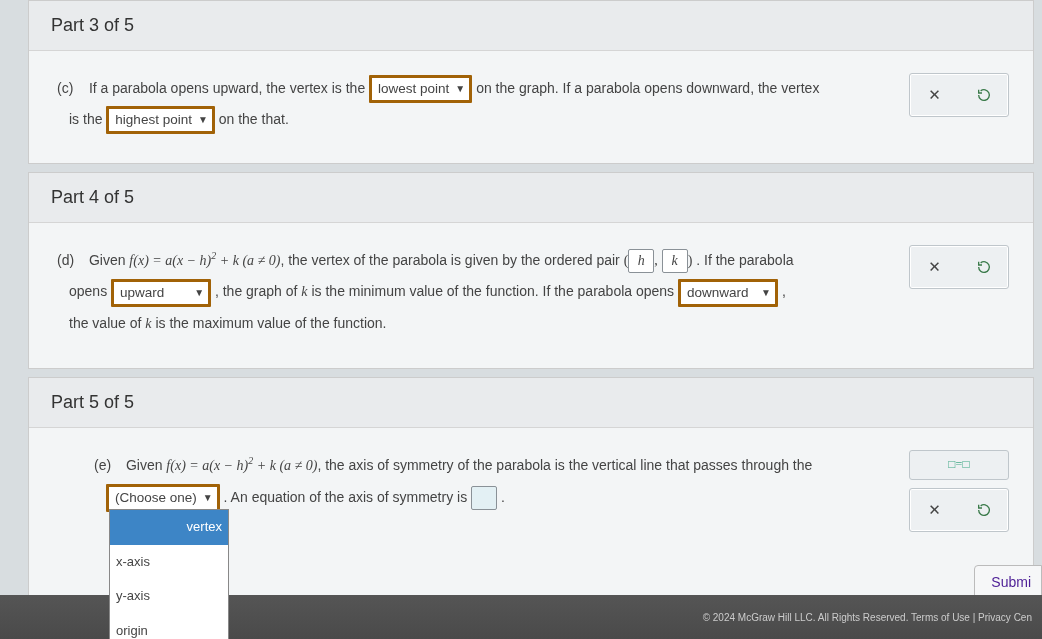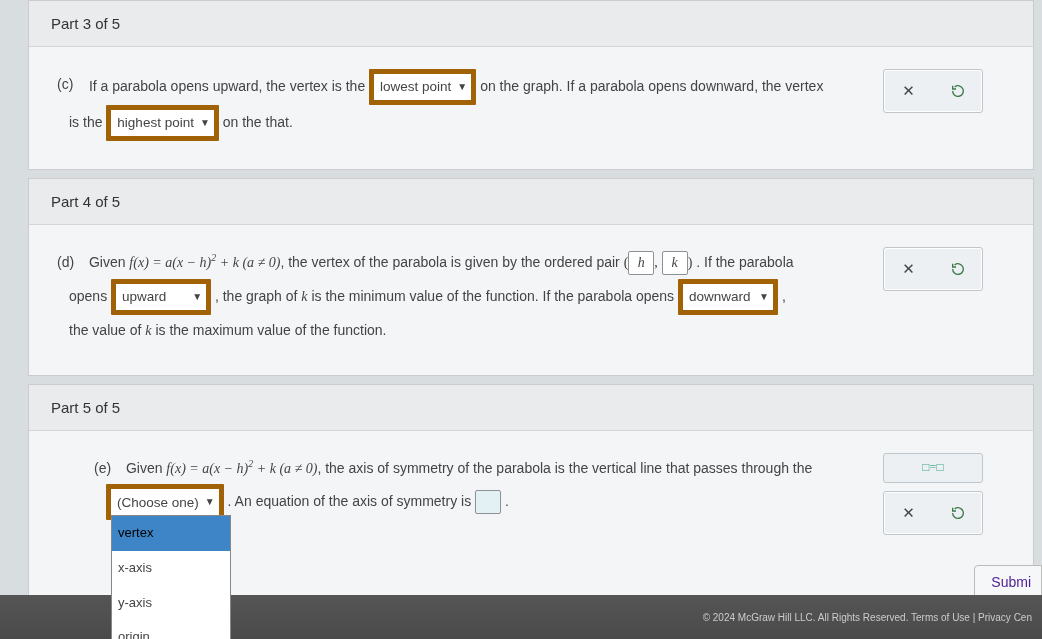--- a/index.html
+++ b/index.html
@@ -25,7 +25,7 @@
     background: #e9ebed;
     padding: 14px 22px;
     border-bottom: 1px solid #d5d5d5;
-    font-size: 15px;
+    font-size: 18px;
     color: #333;
   }
   .part-body {

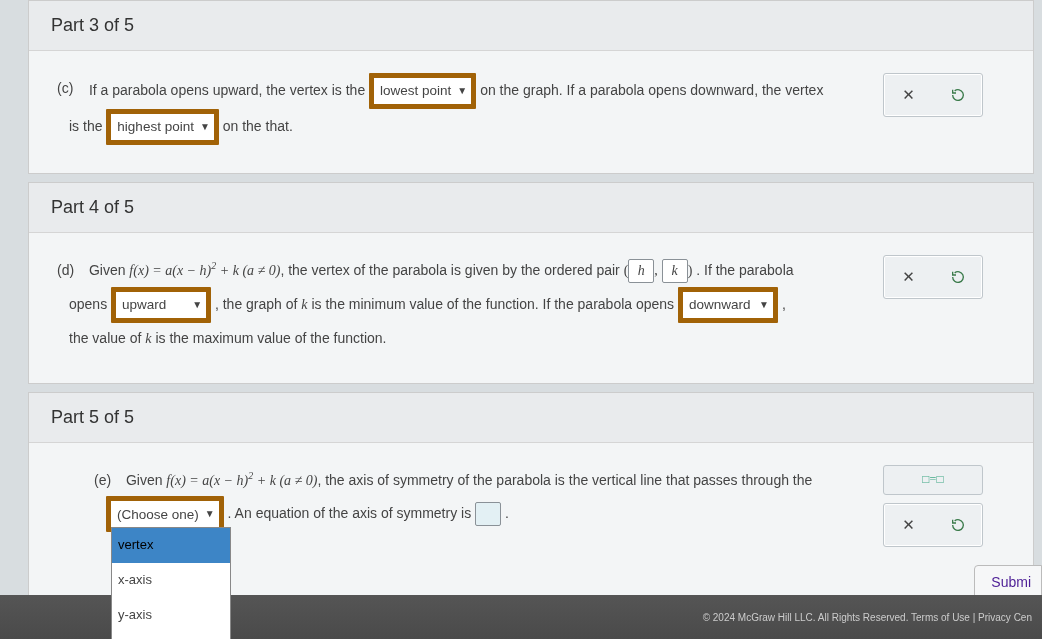--- a/index.html
+++ b/index.html
@@ -29,7 +29,7 @@
     color: #333;
   }
   .part-body {
-    padding: 22px 40px 28px 28px;
+    padding: 22px 14px 28px 28px;
     position: relative;
   }
   .content-row {

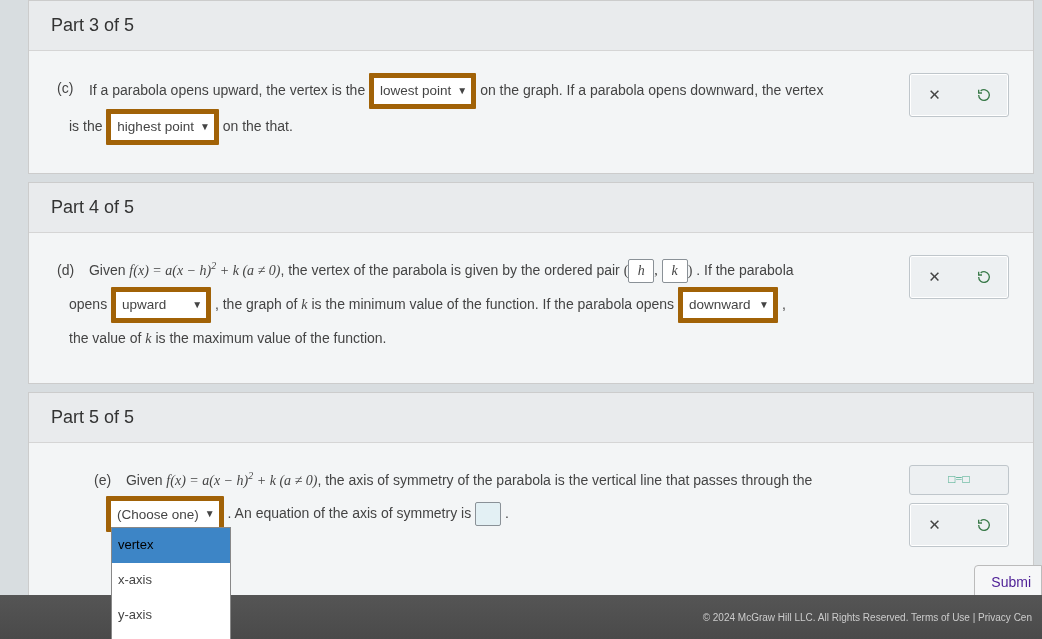--- a/index.html
+++ b/index.html
@@ -83,12 +83,12 @@
   .dropdown {
     display: inline-flex;
     align-items: center;
-    border: 5px solid #a16207;
+    border: 3px solid #a16207;
     background: #fff;
     padding: 1px 4px 1px 6px;
     font-size: 13.5px;
     vertical-align: middle;
-    height: 36px;
+    height: 28px;
     border-radius: 1px;
     position: relative;
   }

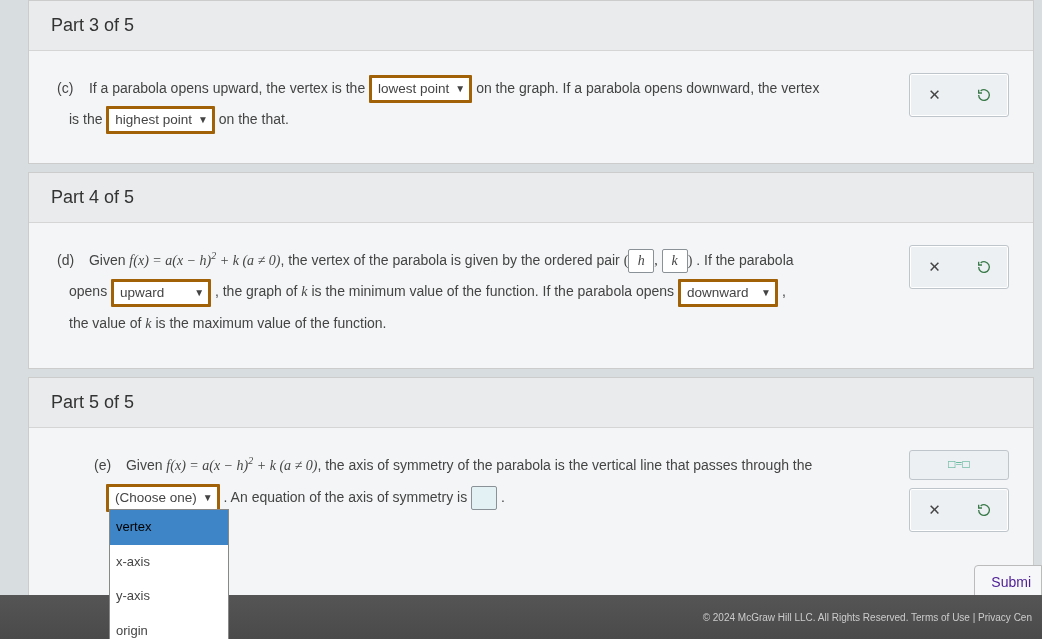--- a/index.html
+++ b/index.html
@@ -145,7 +145,8 @@
   }
   .dd-list div.selected {
     background: #3d85c6;
-    color: #000000;
+    color: #ffffff;
+    text-align: right;
   }
   .footer {
     position: absolute;

